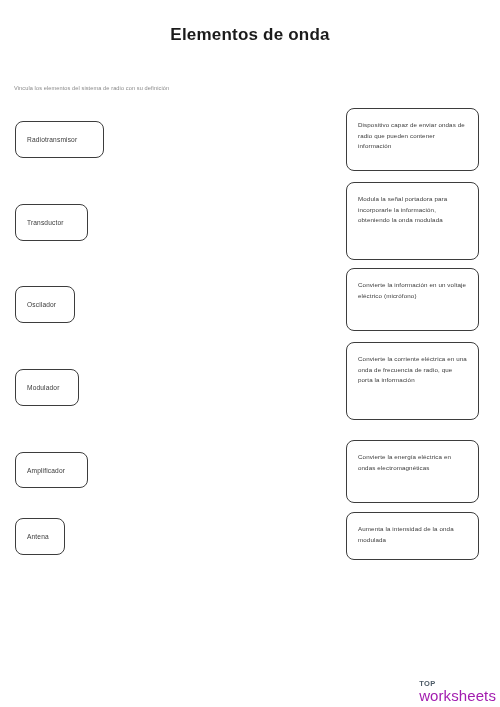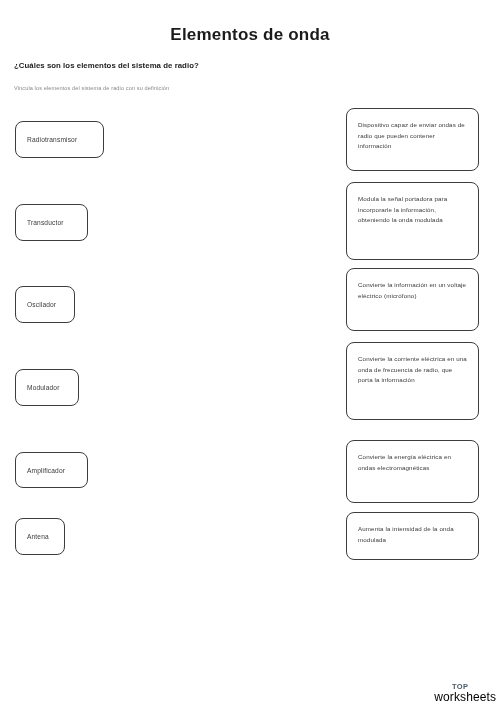--- a/index.html
+++ b/index.html
@@ -130,7 +130,6 @@
 
   <div class="worksheet-title">Elementos de onda</div>
 
-  <div class="question-text">¿Cuáles son los elementos del sistema de radio?</div>
 
   <div class="instruction-text">Vincula los elementos del sistema de radio con su definición</div>
 

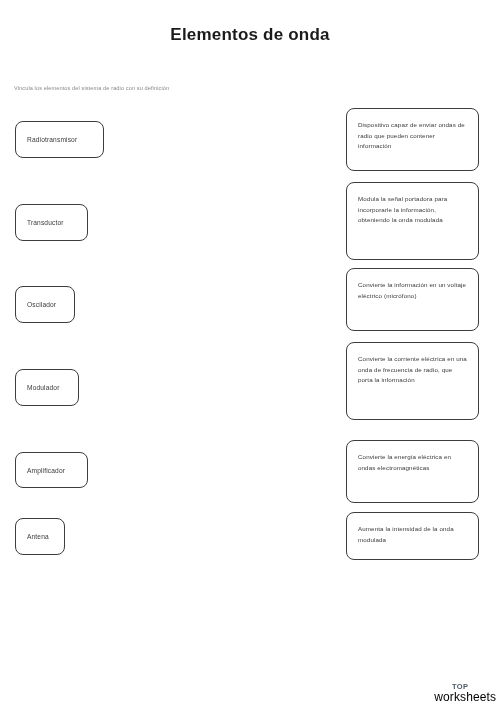--- a/index.html
+++ b/index.html
@@ -102,7 +102,7 @@
     position: absolute;
     right: 4px;
     bottom: 4px;
-    text-align: center;
+    text-align: left;
     line-height: 1;
     user-select: none;
   }

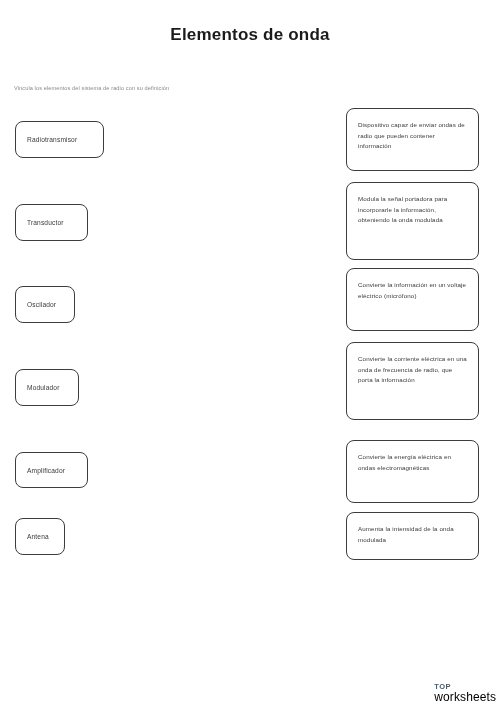--- a/index.html
+++ b/index.html
@@ -117,9 +117,9 @@
   }
   .brand-worksheets {
     display: block;
-    font-size: 12px;
+    font-size: 15px;
     font-weight: 400;
-    color: #000000;
+    color: #a21caf;
     letter-spacing: 0.1px;
   }
 </style>

